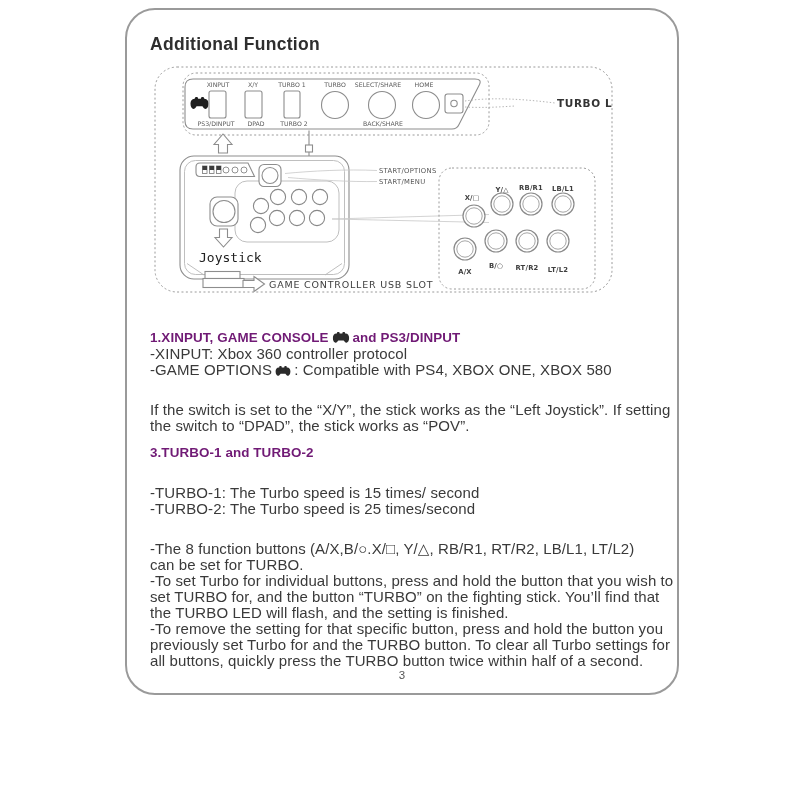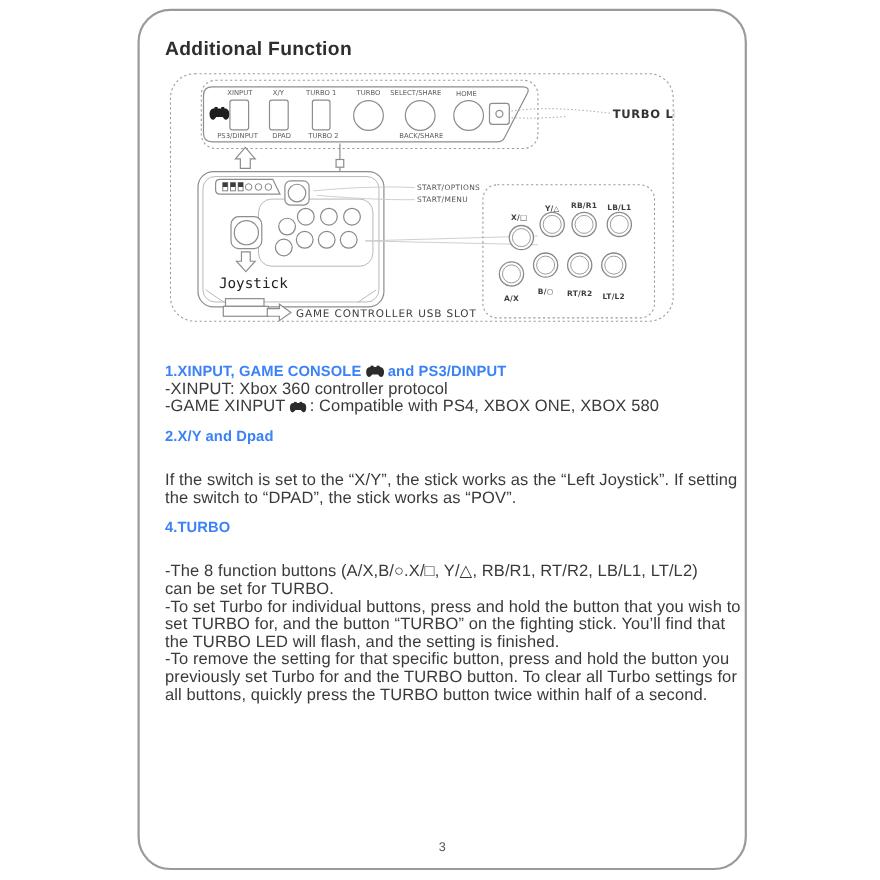--- a/index.html
+++ b/index.html
@@ -4,7 +4,7 @@
 <style>
   html,body{margin:0;padding:0;background:#fff;width:800px;height:800px;
     font-family:"Liberation Sans","DejaVu Sans",sans-serif;}
-  .page{position:absolute;left:125px;top:8px;width:554px;height:783px;
+  .page{position:absolute;left:125px;top:8px;width:554px;height:687px;
     box-sizing:border-box;border:2px solid #9a9a9a;border-radius:30px;background:#fff;}
   .title{position:absolute;left:23px;top:24px;font-size:17.5px;font-weight:bold;
     color:#2e2e2e;letter-spacing:.3px;}

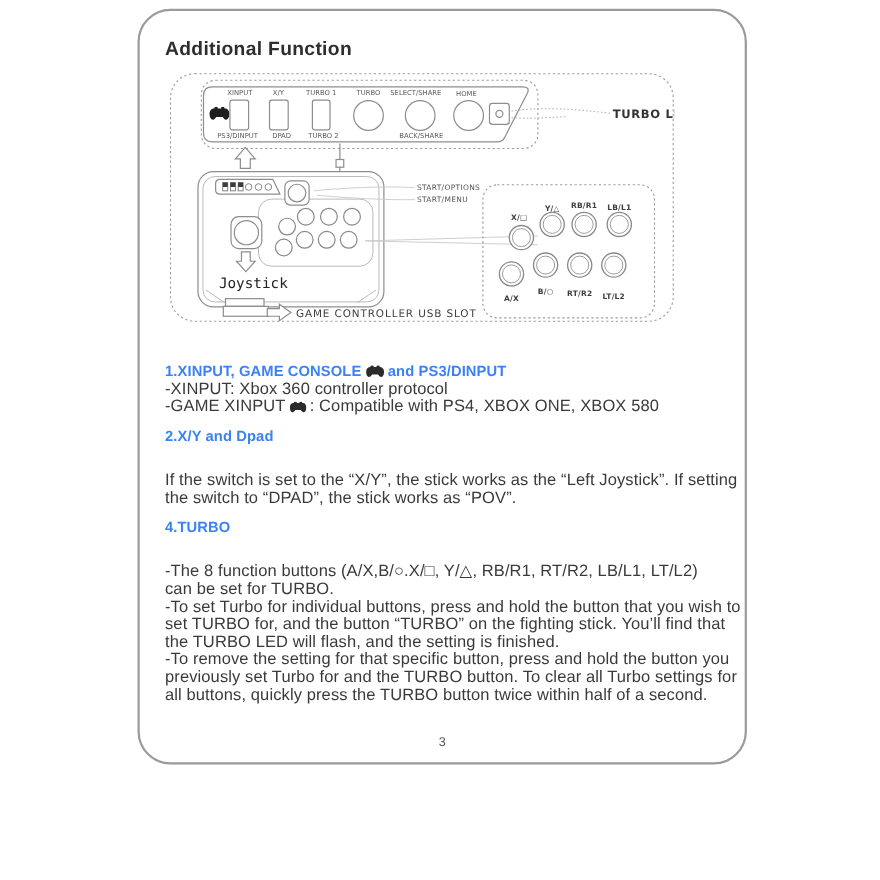--- a/index.html
+++ b/index.html
@@ -25,7 +25,7 @@
   .ldr{stroke:#c8c8c8;fill:none;stroke-width:.8;}
   .content{position:absolute;left:23px;top:320px;width:526px;color:#3a3a3a;}
   .sec{margin-bottom:11px;}
-  .sec-head{font-size:13.4px;font-weight:bold;color:#3b82f6;line-height:16px;letter-spacing:.1px;}
+  .sec-head{font-size:13.4px;font-weight:bold;color:#701a75;line-height:16px;letter-spacing:.1px;}
   .sec-body,.bline{font-size:15px;line-height:16px;letter-spacing:.1px;}
   .sec-body{white-space:pre-line;margin-top:24px;}
   .gp{display:inline-block;vertical-align:-2px;margin:0 3px;}

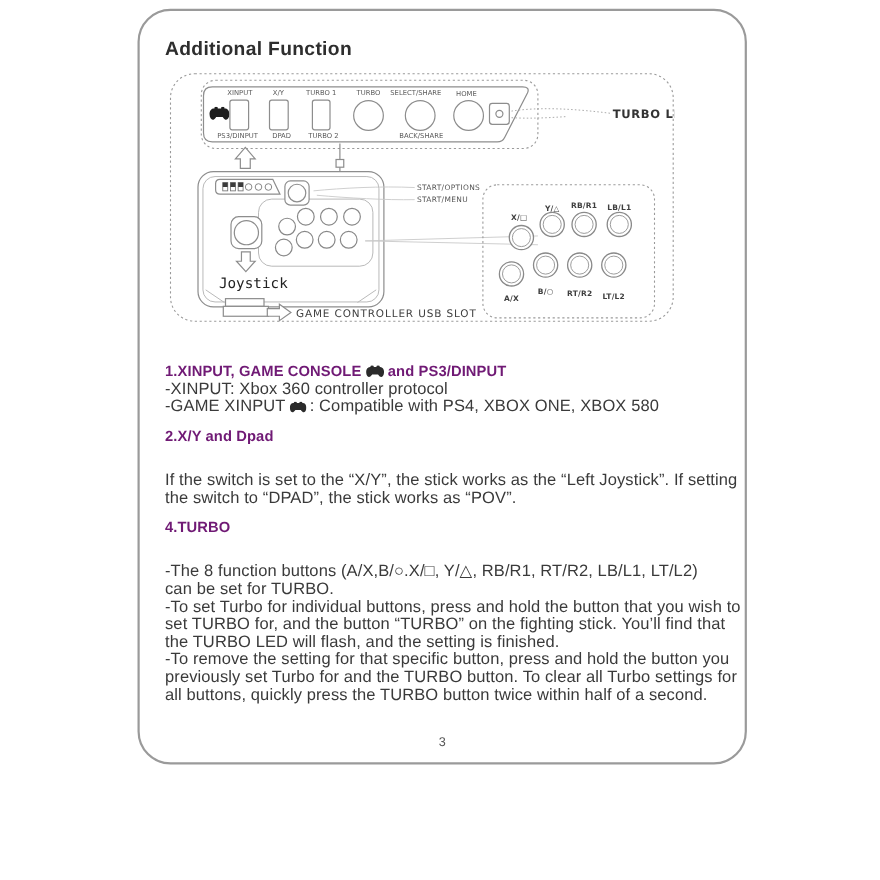--- a/index.html
+++ b/index.html
@@ -185,7 +185,7 @@
       </div>
       <div class="bline">-XINPUT: Xbox 360 controller protocol</div>
       <div class="bline">
-        <span>-GAME XINPUT</span><svg class="gp" width="16" height="11" viewBox="0 0 20 14">
+        <span>-GAME OPTIONS</span><svg class="gp" width="16" height="11" viewBox="0 0 20 14">
             <use href="#gp" fill="#2b2b2b"></use>
           </svg><span>: Compatible with PS4, XBOX ONE, XBOX 580</span>
       </div>

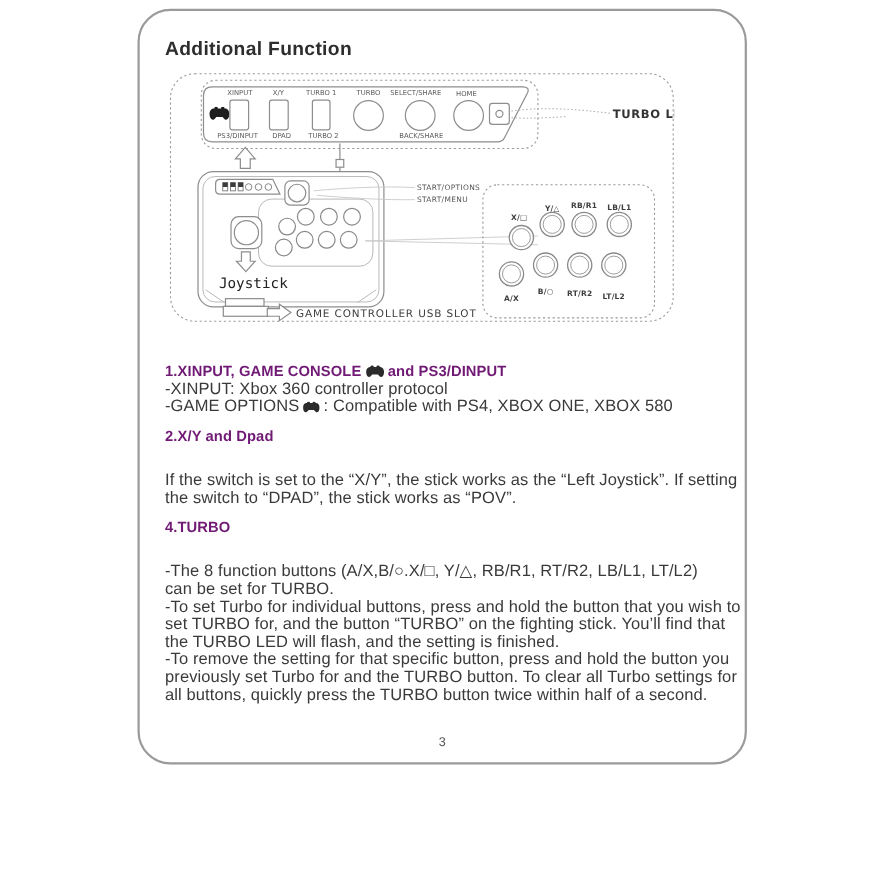--- a/index.html
+++ b/index.html
@@ -192,7 +192,6 @@
     </div>
 
     <div class="sec">
-      <div class="sec-head">2.X/Y and Dpad</div>
       <div class="sec-body">If the switch is set to the “X/Y”, the stick works as the “Left Joystick”. If setting
 the switch to “DPAD”, the stick works as “POV”.</div>
     </div>

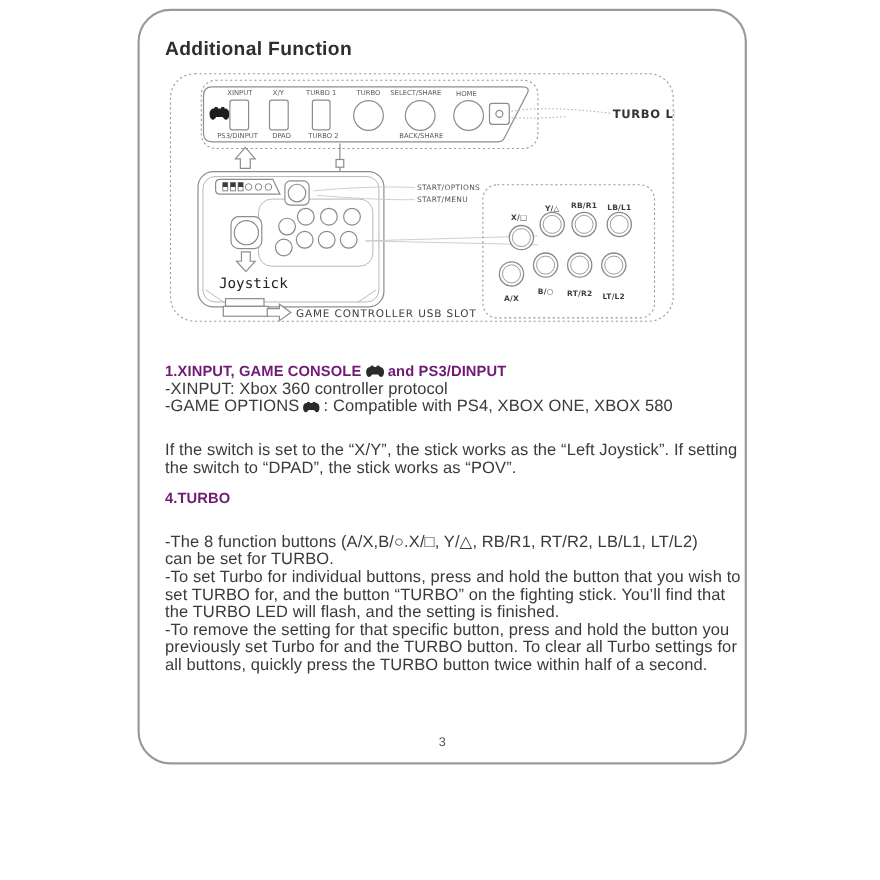--- a/index.html
+++ b/index.html
@@ -196,6 +196,11 @@
 the switch to “DPAD”, the stick works as “POV”.</div>
     </div>
 
+    <div class="sec">
+      <div class="sec-head">3.TURBO-1 and TURBO-2</div>
+      <div class="sec-body">-TURBO-1: The Turbo speed is 15 times/ second
+-TURBO-2: The Turbo speed is 25 times/second</div>
+    </div>
 
     <div class="sec">
       <div class="sec-head">4.TURBO</div>

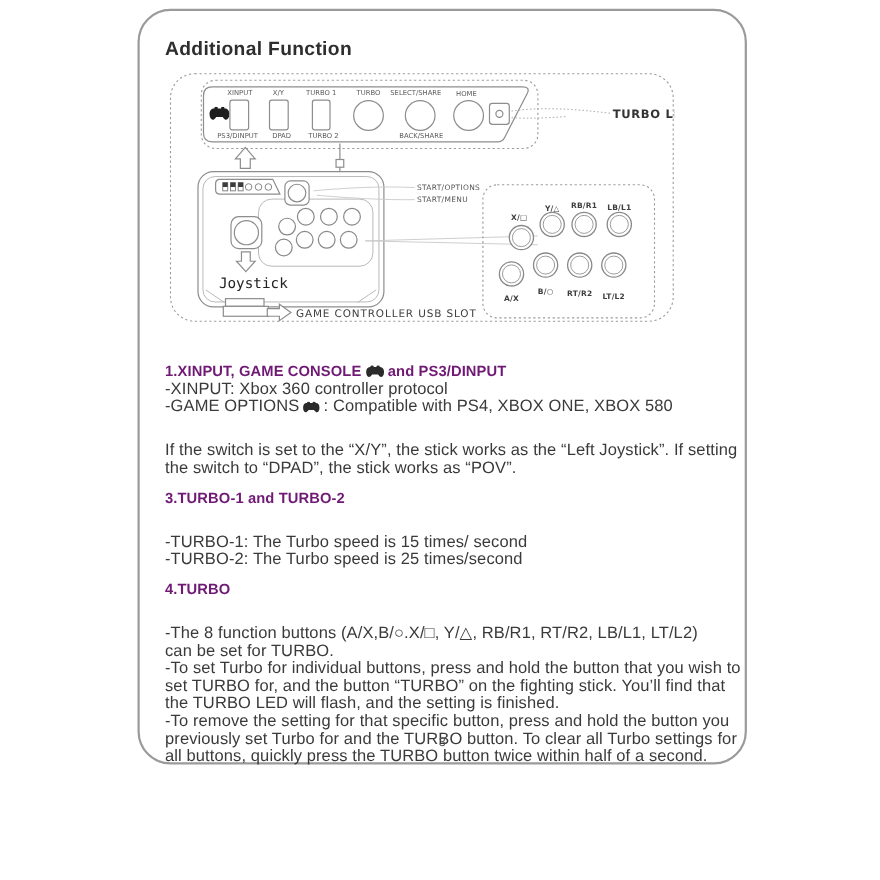--- a/index.html
+++ b/index.html
@@ -203,7 +203,6 @@
     </div>
 
     <div class="sec">
-      <div class="sec-head">4.TURBO</div>
       <div class="sec-body">-The 8 function buttons (A/X,B/○.X/□, Y/△, RB/R1, RT/R2, LB/L1, LT/L2)
 can be set for TURBO.
 -To set Turbo for individual buttons, press and hold the button that you wish to

